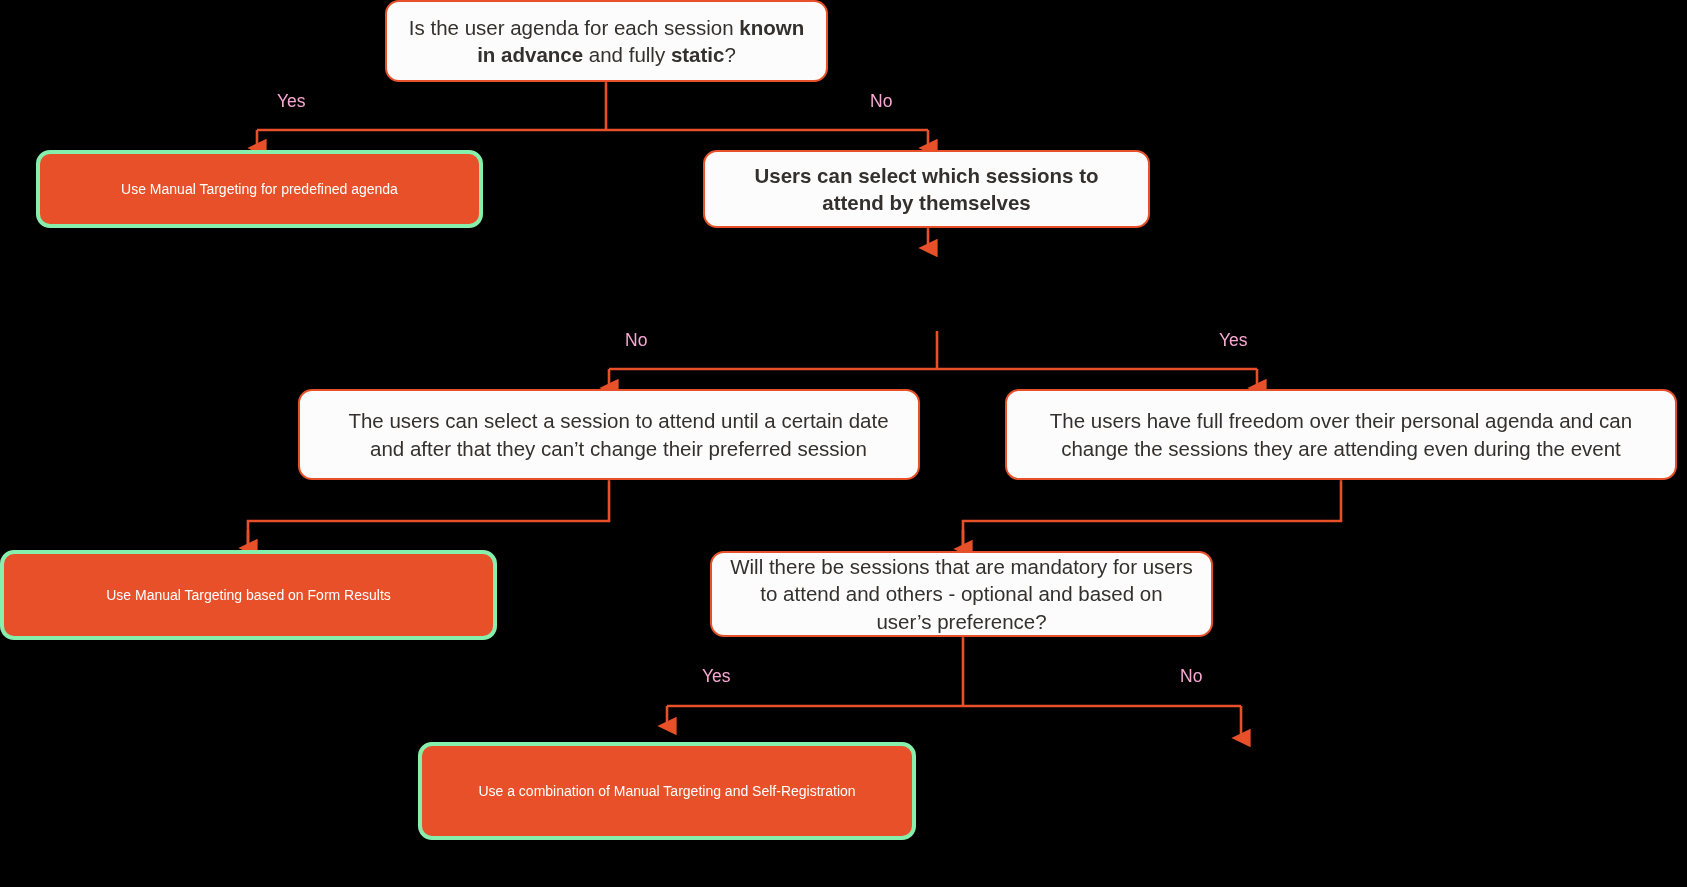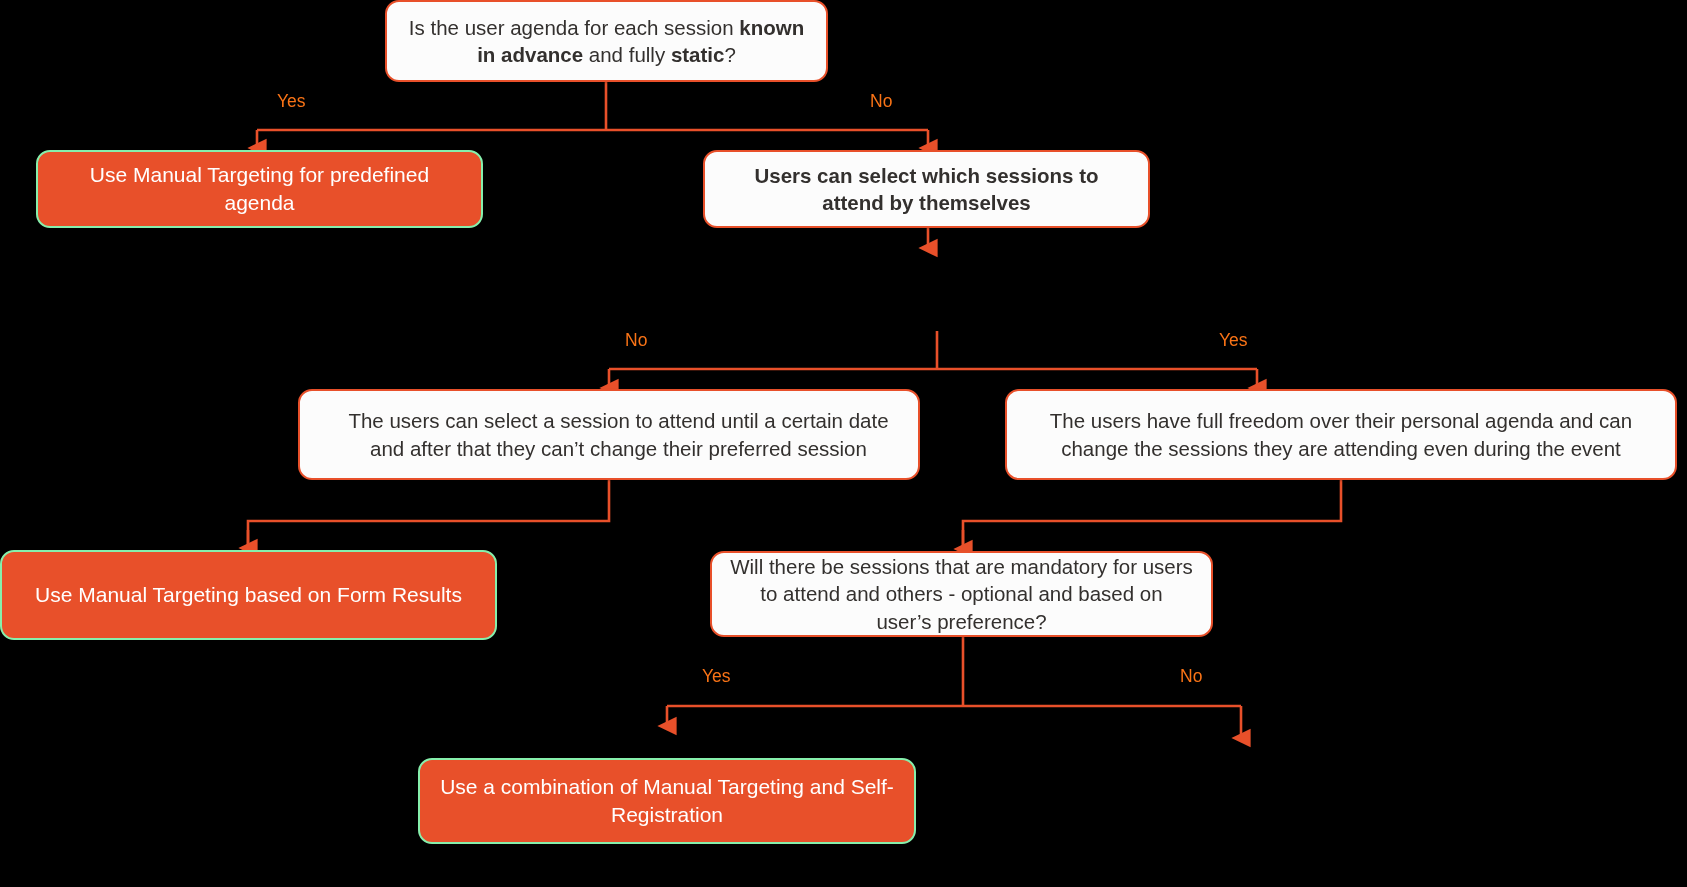--- a/index.html
+++ b/index.html
@@ -49,7 +49,7 @@
   }
   .edge-label {
     position: absolute;
-    color: #f97316;
+    color: #f9a8d4;
     font-size: 17.5px;
     line-height: 1;
     white-space: nowrap;

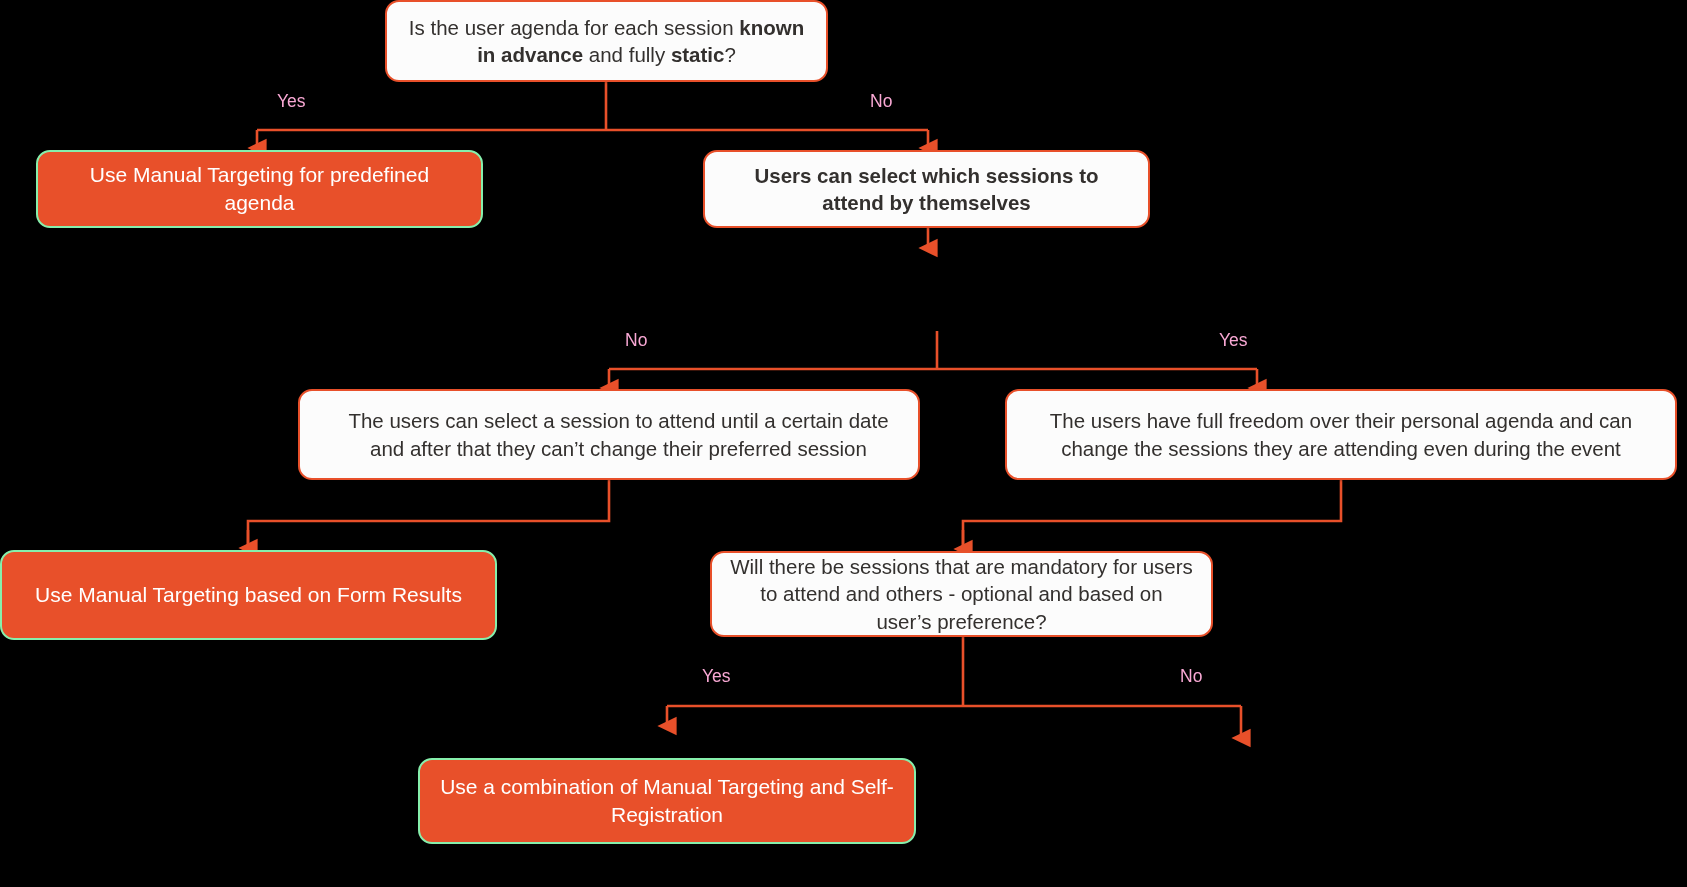--- a/index.html
+++ b/index.html
@@ -43,9 +43,9 @@
   }
   .node-action {
     background: #E8502A;
-    border: 2px solid #86efac;
+    border: 4px solid #86efac;
     color: #FFFFFF;
-    font-size: 21px;
+    font-size: 14px;
   }
   .edge-label {
     position: absolute;

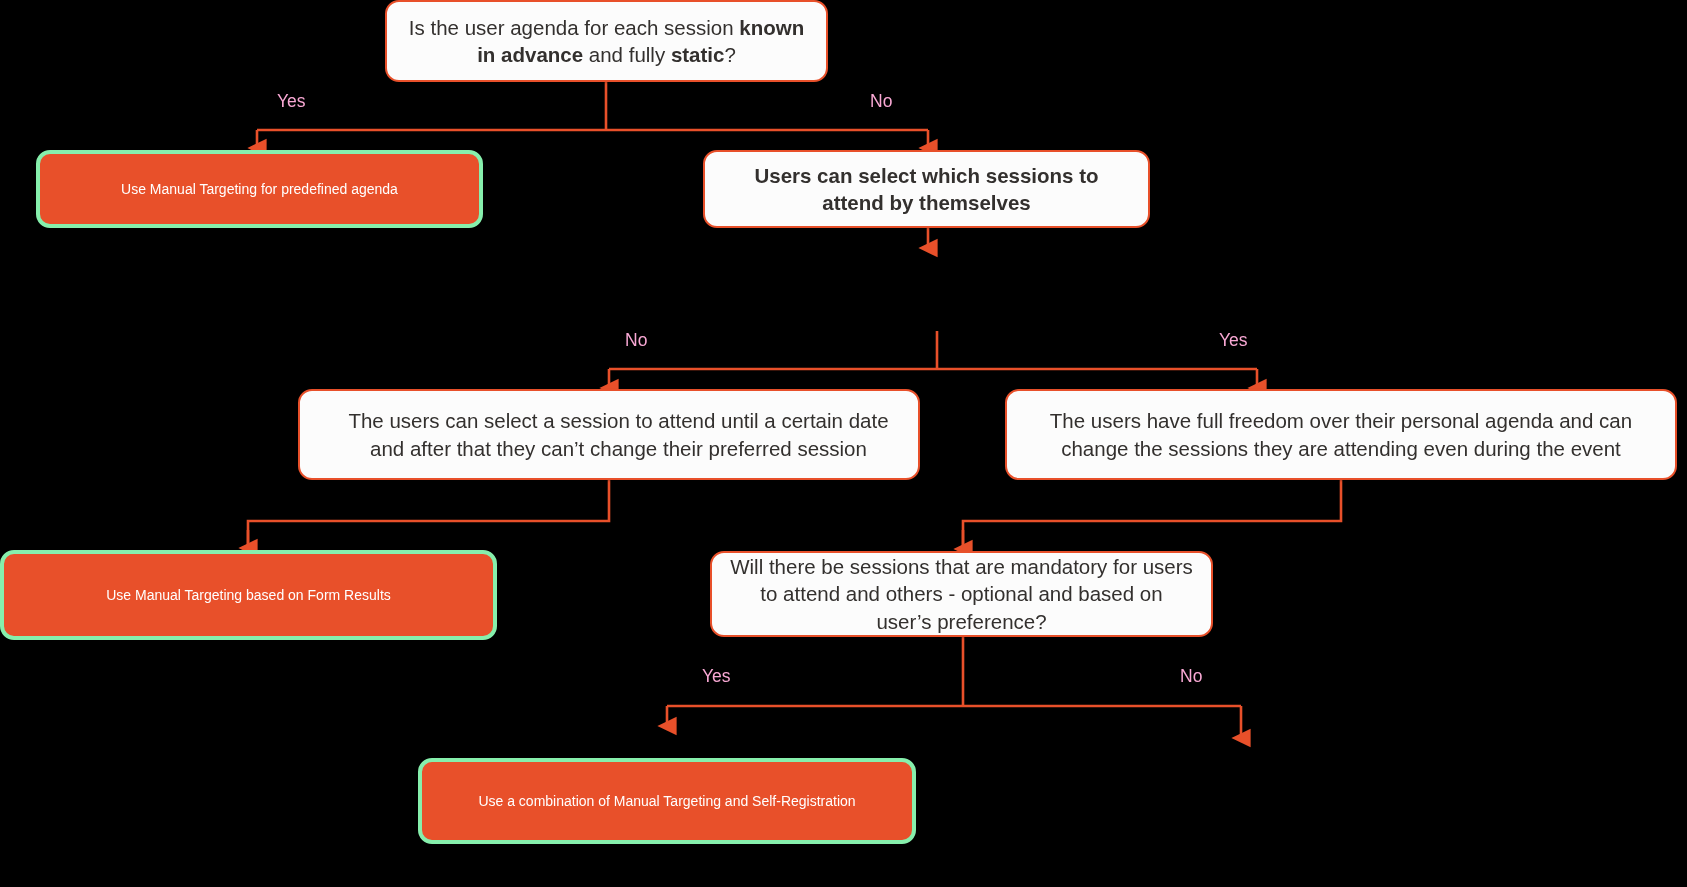--- a/index.html
+++ b/index.html
@@ -142,7 +142,7 @@
   <div class="edge-label" style="left:702px; top:668px;">Yes</div>
   <div class="edge-label" style="left:1180px; top:668px;">No</div>
 
-  <div class="node node-action" style="left:418px; top:742px; width:498px; height:86px;margin-top:16px;">
+  <div class="node node-action" style="left:418px; top:742px; width:498px; height:98px;">
     <span class="txt">Use a combination of Manual Targeting and Self-Registration</span>
   </div>
 

